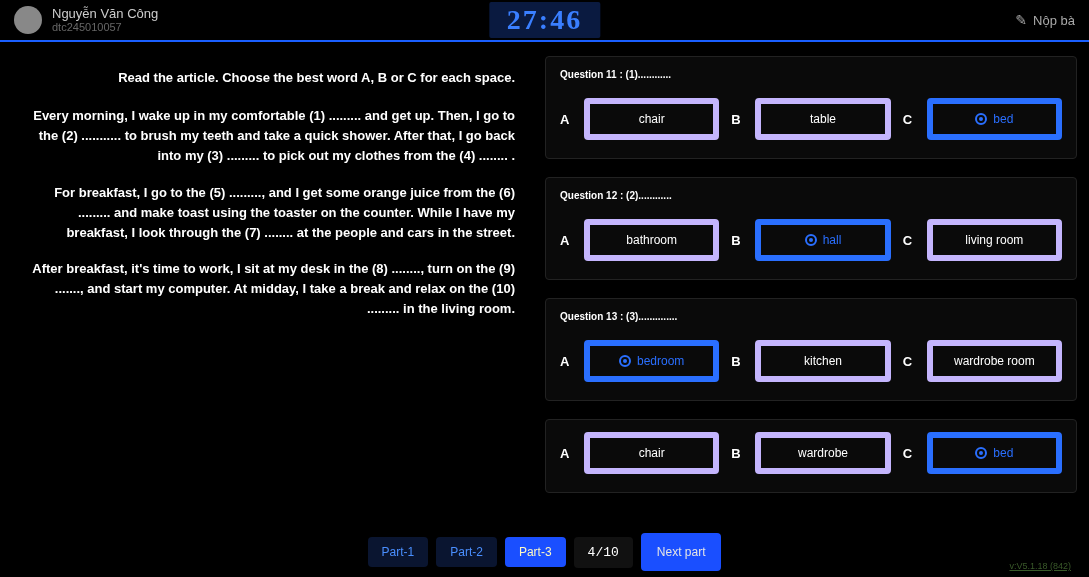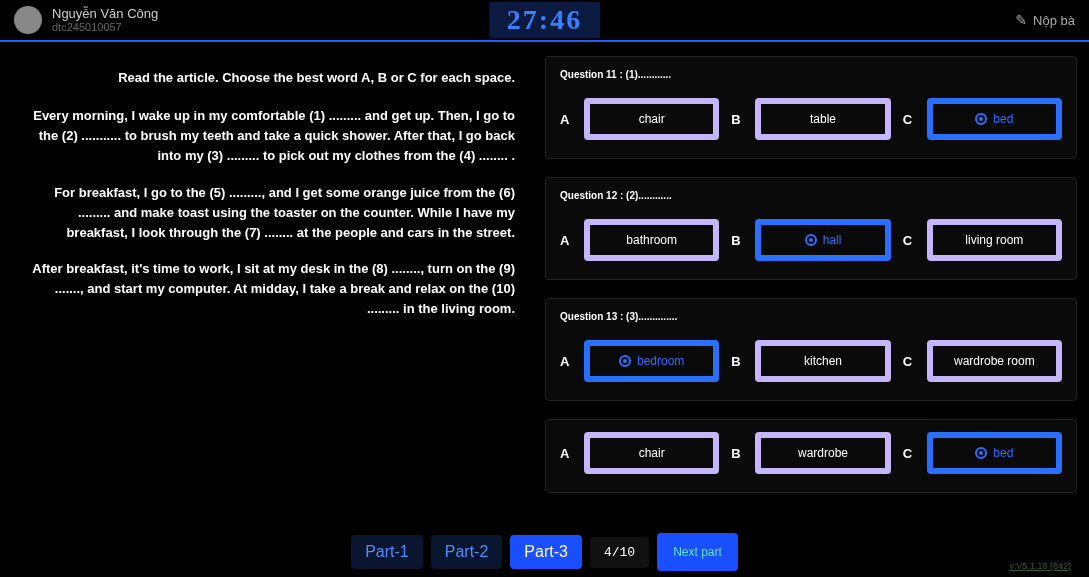--- a/index.html
+++ b/index.html
@@ -149,7 +149,7 @@
     }
     .part-btn {
       padding: 8px 14px;
-      font-size: 16px;
+      font-size: 12px;
       border: none;
       border-radius: 4px;
       cursor: pointer;

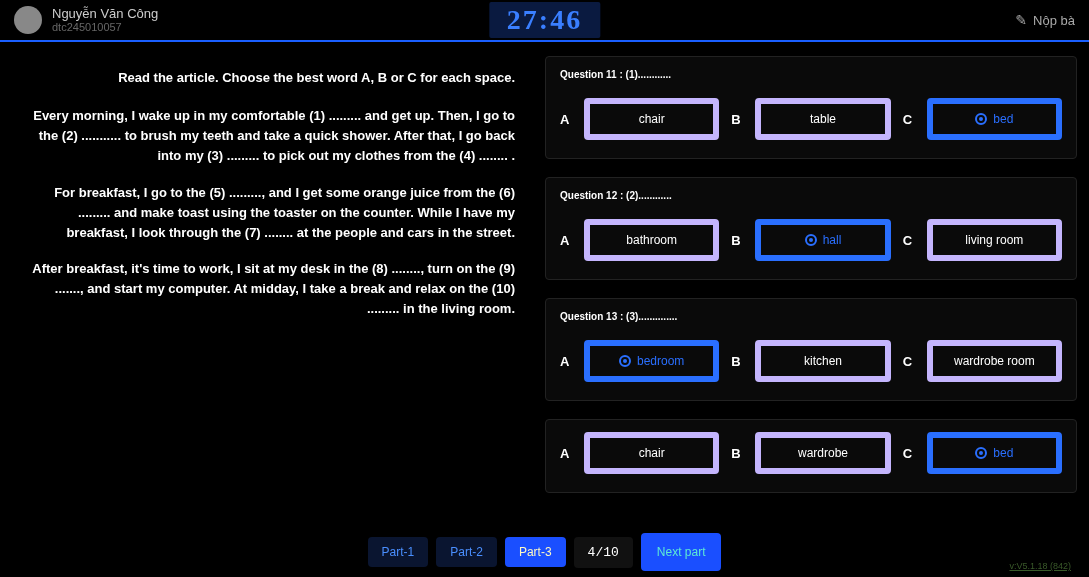--- a/index.html
+++ b/index.html
@@ -174,7 +174,7 @@
       border: none;
       border-radius: 4px;
       background: #1a4fff;
-      color: #5eead4;
+      color: #e5e5e5;
       cursor: pointer;
     }
     .version {

